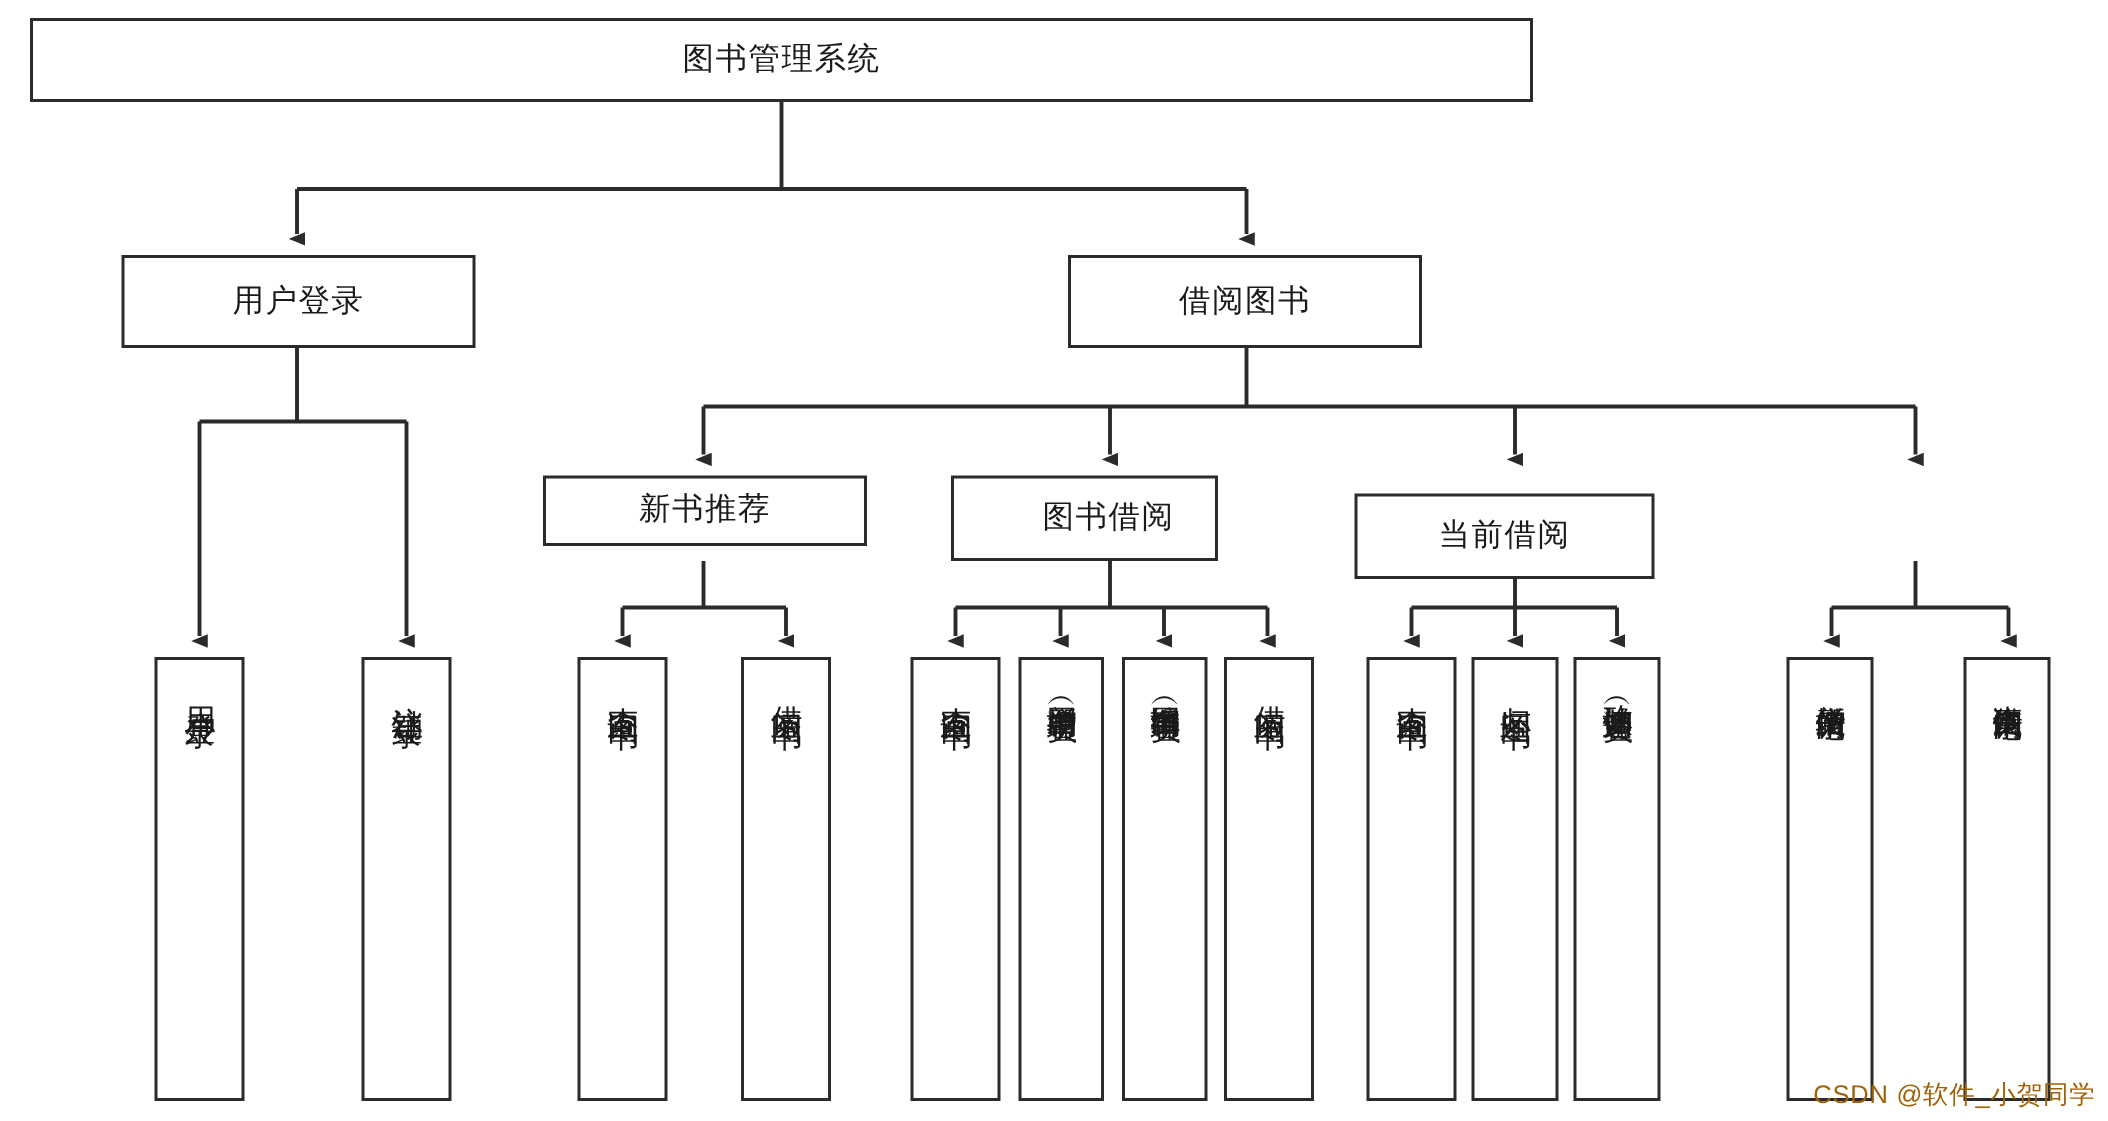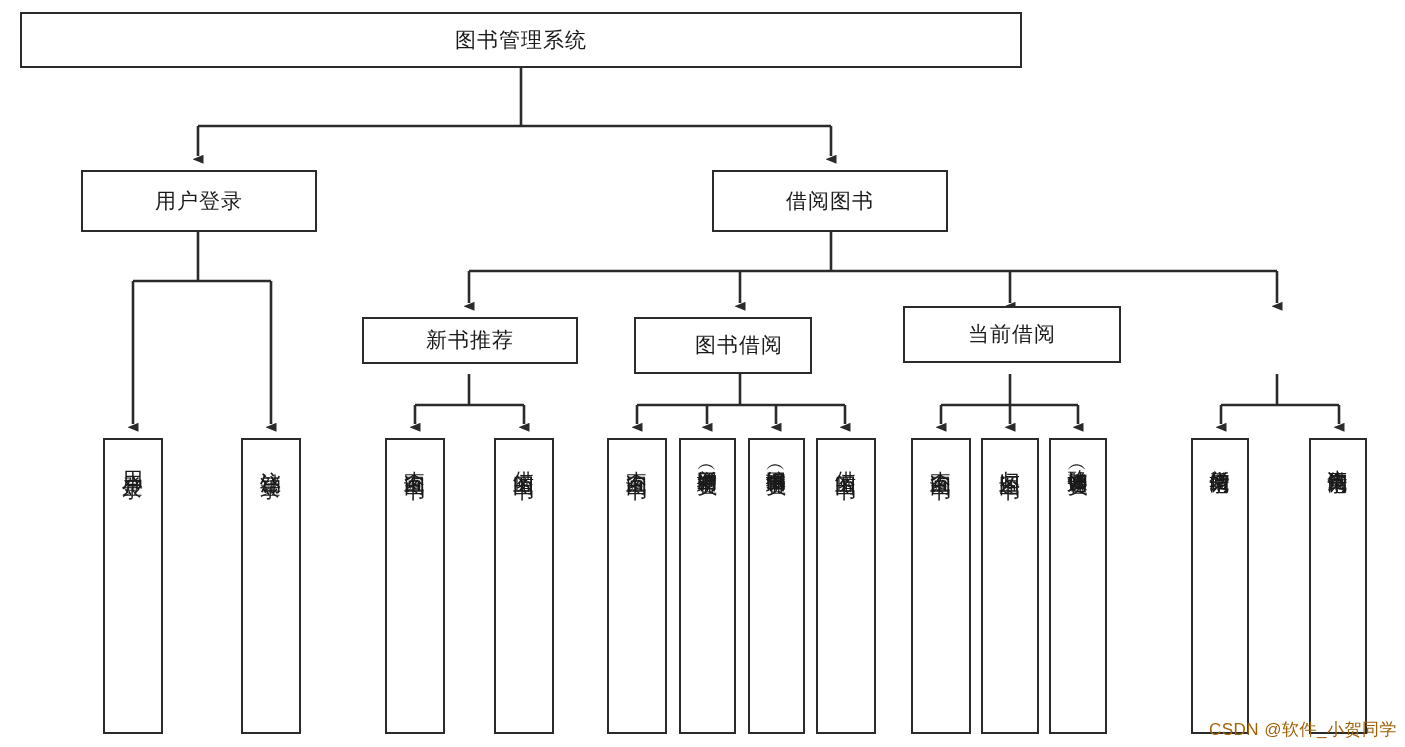--- a/index.html
+++ b/index.html
@@ -144,7 +144,7 @@
   <div class="node horizontal" style="left:634px; top:317px; width:178px; height:57px;padding-left:32px;">
     <span class="node-label">图书借阅</span>
   </div>
-  <div class="node horizontal" style="left:903px; top:306px; width:218px; height:57px;">
+  <div class="node horizontal" style="left:903px; top:329px; width:200px; height:57px;">
     <span class="node-label">当前借阅</span>
   </div>
 

